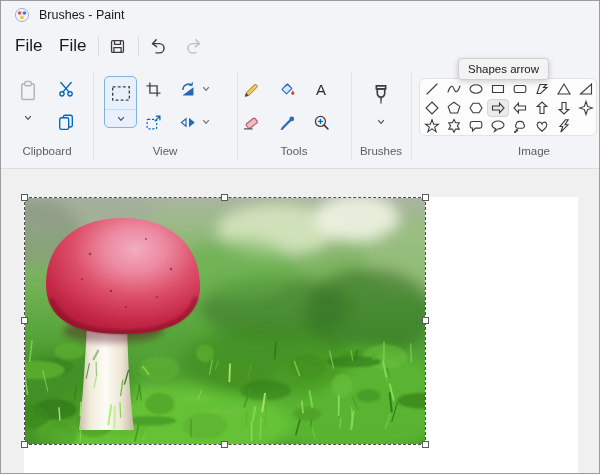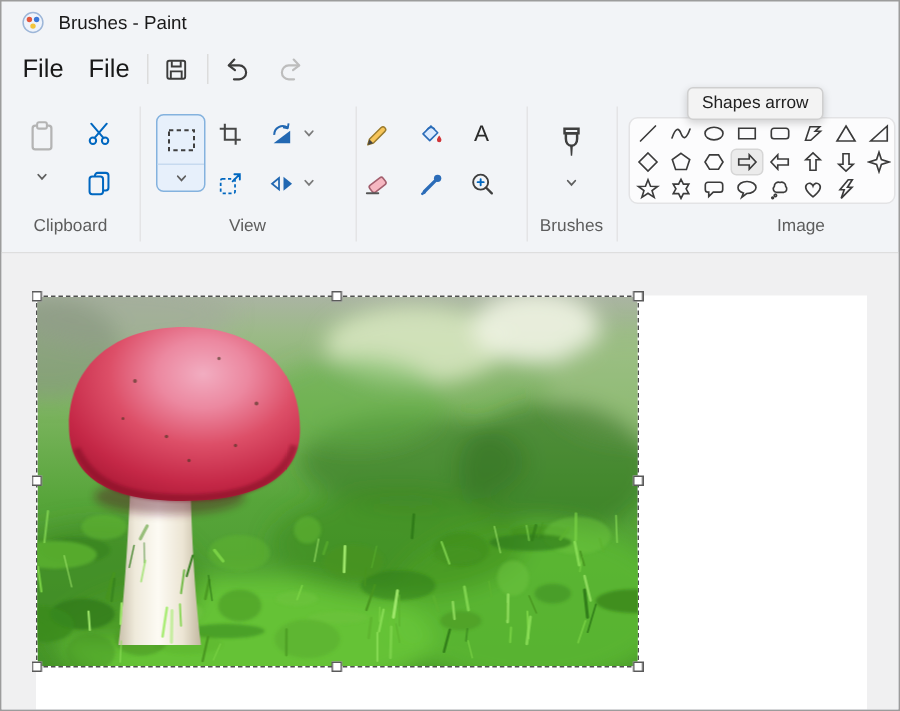--- a/index.html
+++ b/index.html
@@ -213,6 +213,7 @@
         <path d="M7 5.1 V8.9 M5.1 7 H8.9" stroke="#0067c0" stroke-width="1.2" stroke-linecap="round"></path>
       </svg>
     </button>
+    <div class="grp-label" style="left:236px;width:114px;">Tools</div>
     <div class="rb-divider" style="left:350px;"></div>
 
     <button class="icon-btn" style="left:366px;top:18px;width:28px;height:28px;">

